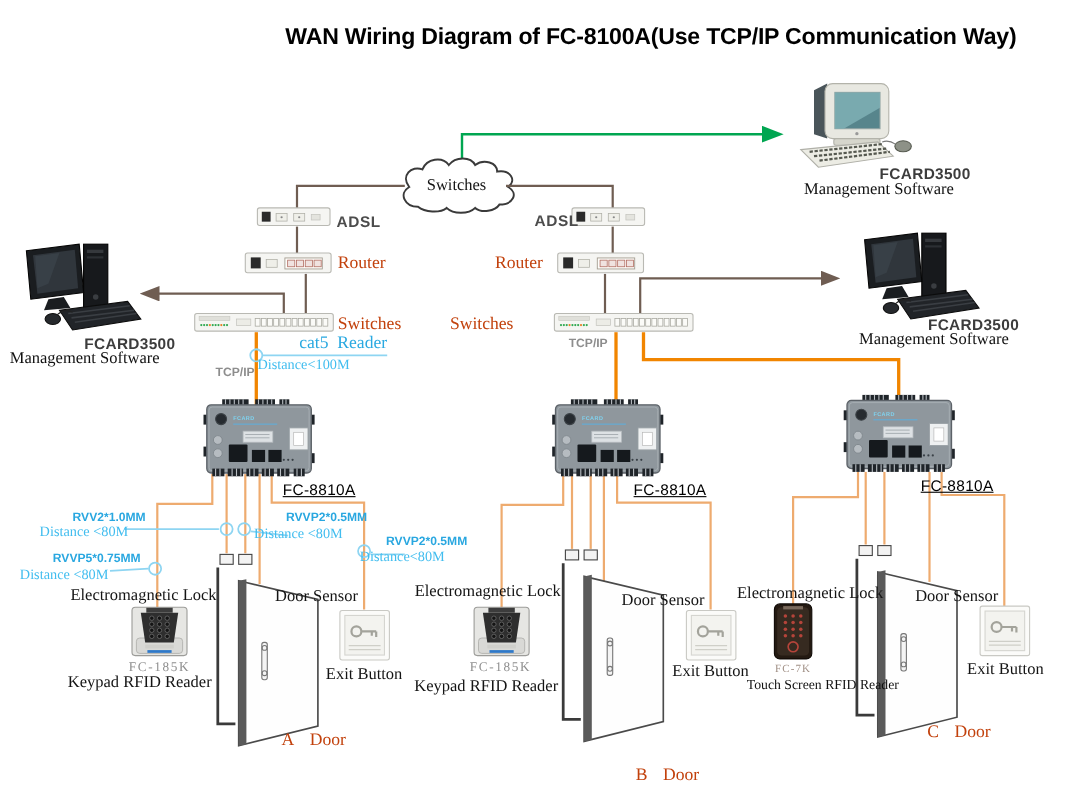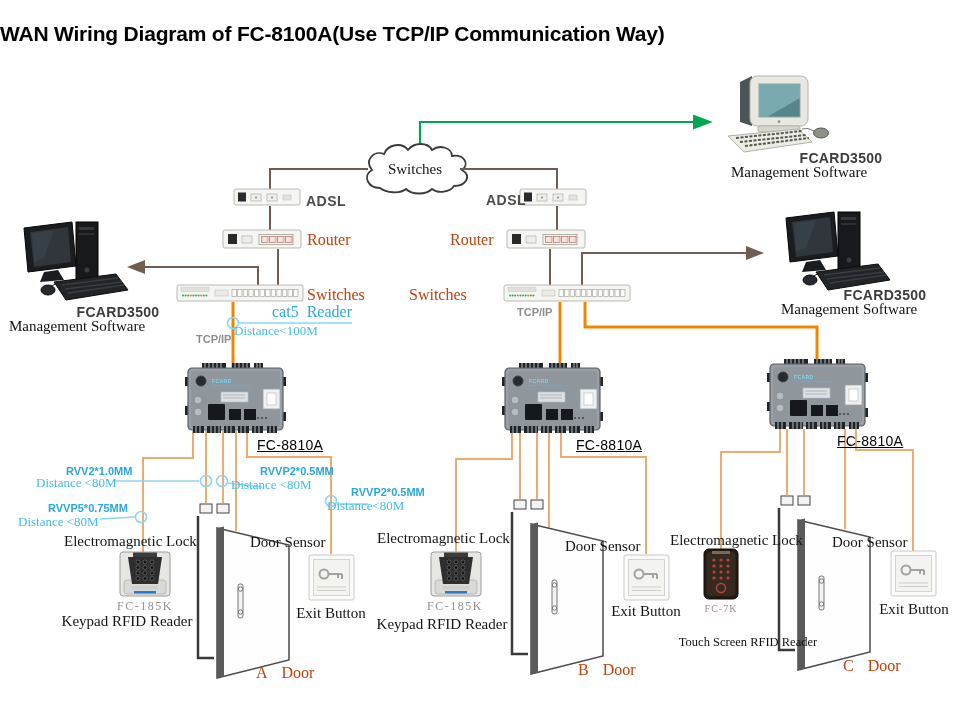--- a/index.html
+++ b/index.html
@@ -305,7 +305,7 @@
   <use href="#exitdev" x="891" y="551"></use>
 </svg>
 
-<div class="lbl title" style="left:0px;top:22px;width:924px;text-align:left">WAN Wiring Diagram of FC-8100A(Use TCP/IP Communication Way)</div>
+<div class="lbl title" style="left:0px;top:22px;width:924px;text-align:right">WAN Wiring Diagram of FC-8100A(Use TCP/IP Communication Way)</div>
 
 <div class="lbl serif ctr" style="left:415px;top:161px">Switches</div>
 

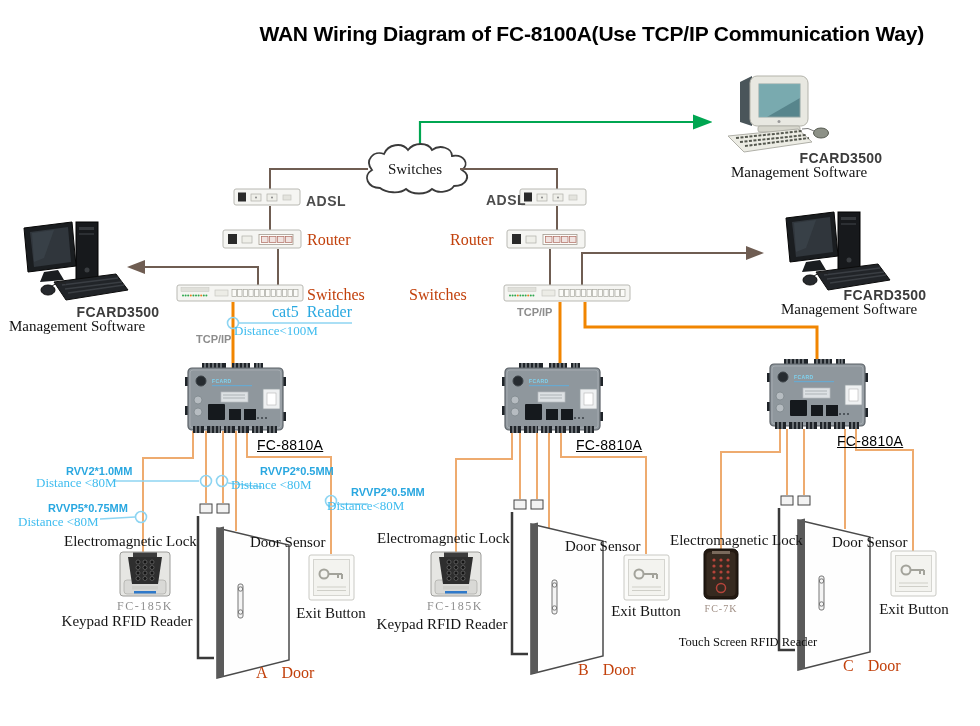--- a/index.html
+++ b/index.html
@@ -21,7 +21,7 @@
   .model{font:14px "Liberation Sans",sans-serif;color:#000000;letter-spacing:.3px;text-decoration:underline;}
   .graymodel{font:12px "Liberation Serif",serif;color:#8f8f8f;letter-spacing:1.5px;}
   .graymodel-sm{font:10px "Liberation Serif",serif;color:#a08f85;letter-spacing:1px;}
-  .smallserif{font:12.5px "Liberation Serif",serif;color:#111;margin-top:20px;}
+  .smallserif{font:12.5px "Liberation Serif",serif;color:#111;}
   .brand{font:bold 5px "Liberation Sans",sans-serif;color:#7fd3f0;letter-spacing:.4px;}
   .doorgap{display:inline-block;width:14px;}
 </style>

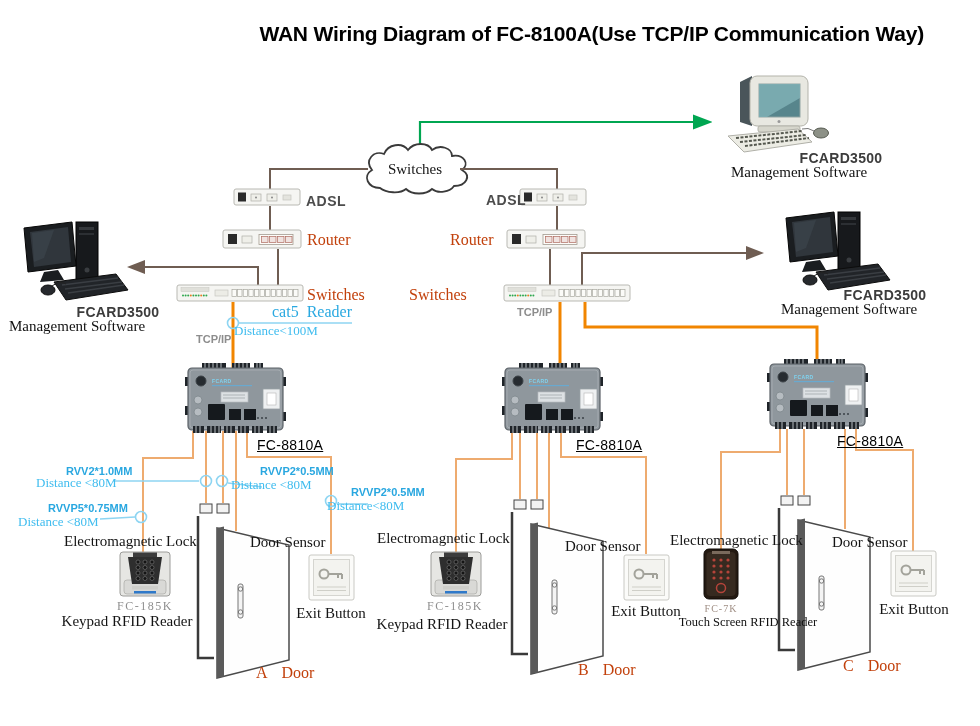--- a/index.html
+++ b/index.html
@@ -365,7 +365,7 @@
 <div class="lbl serif ctr" style="left:646px;top:603px">Exit Button</div>
 <div class="lbl graymodel ctr" style="left:455px;top:599px">FC-185K</div>
 <div class="lbl serif ctr" style="left:442px;top:616px">Keypad RFID Reader</div>
-<div class="lbl serif16" style="left:578px;top:661px"><span>B</span><span class="doorgap"></span><span>Door</span></div>
+<div class="lbl serif16" style="left:578px;top:696px"><span>B</span><span class="doorgap"></span><span>Door</span></div>
 
 <div class="lbl serif" style="left:670px;top:532px">Electromagnetic Lock</div>
 <div class="lbl serif" style="left:832px;top:534px">Door Sensor</div>

